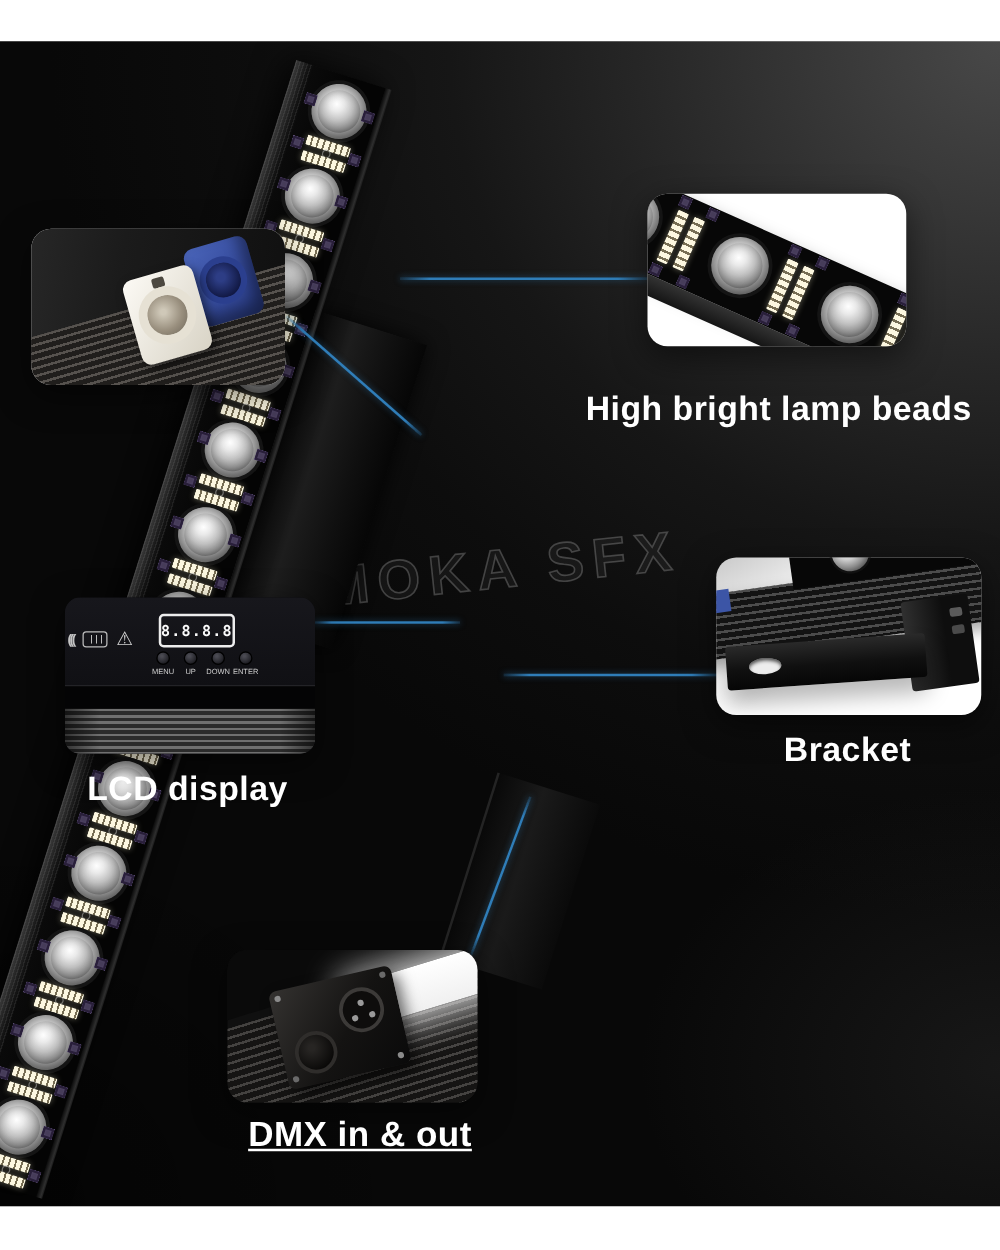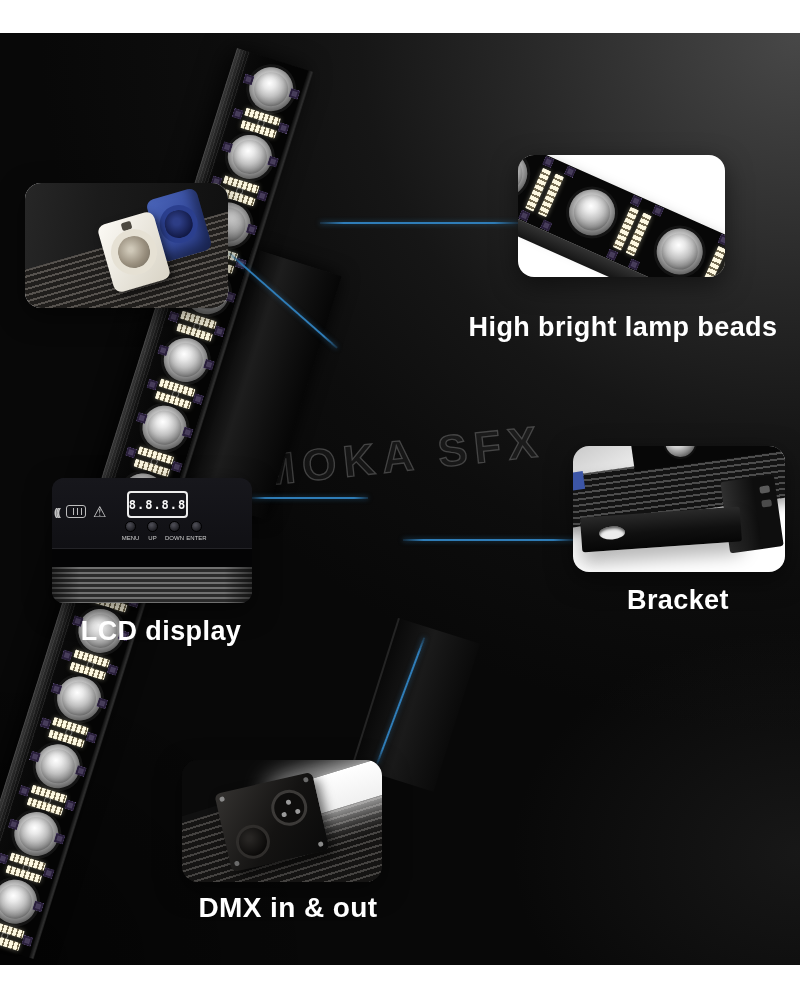--- a/index.html
+++ b/index.html
@@ -411,7 +411,7 @@
     <div class="lcd-gap"></div>
     <div class="lcd-ribs"></div>
   </div>
-  <div class="callout-label" style="left:161px;top:583px;">LCD display</div>
+  <div class="callout-label" style="left:150px;top:583px;">LCD display</div>
 
   <div class="card card-dmx">
     <div class="rot dx-fins"></div>

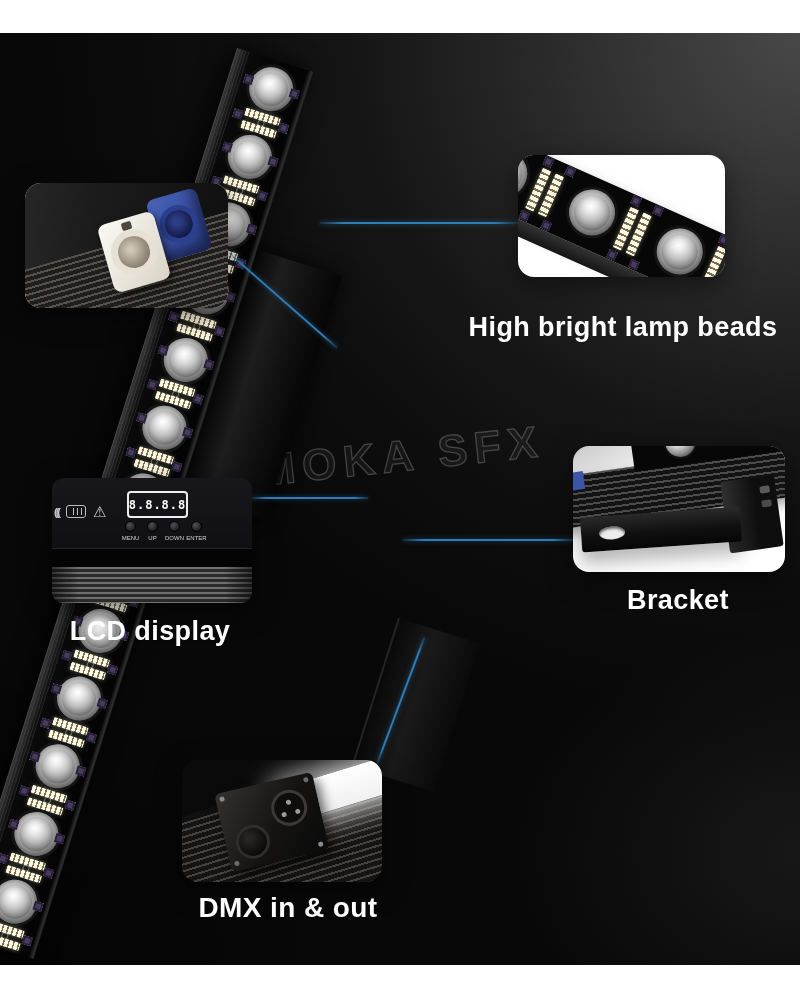--- a/index.html
+++ b/index.html
@@ -422,7 +422,7 @@
       <div class="dx-c2"></div>
     </div>
   </div>
-  <div class="callout-label" style="left:288px;top:859px;font-size:28px;">DMX in &amp; out</div>
+  <div class="callout-label" style="left:288px;top:859px;font-size:28px;text-decoration:underline;">DMX in &amp; out</div>
 </div>
 
 </body></html>

